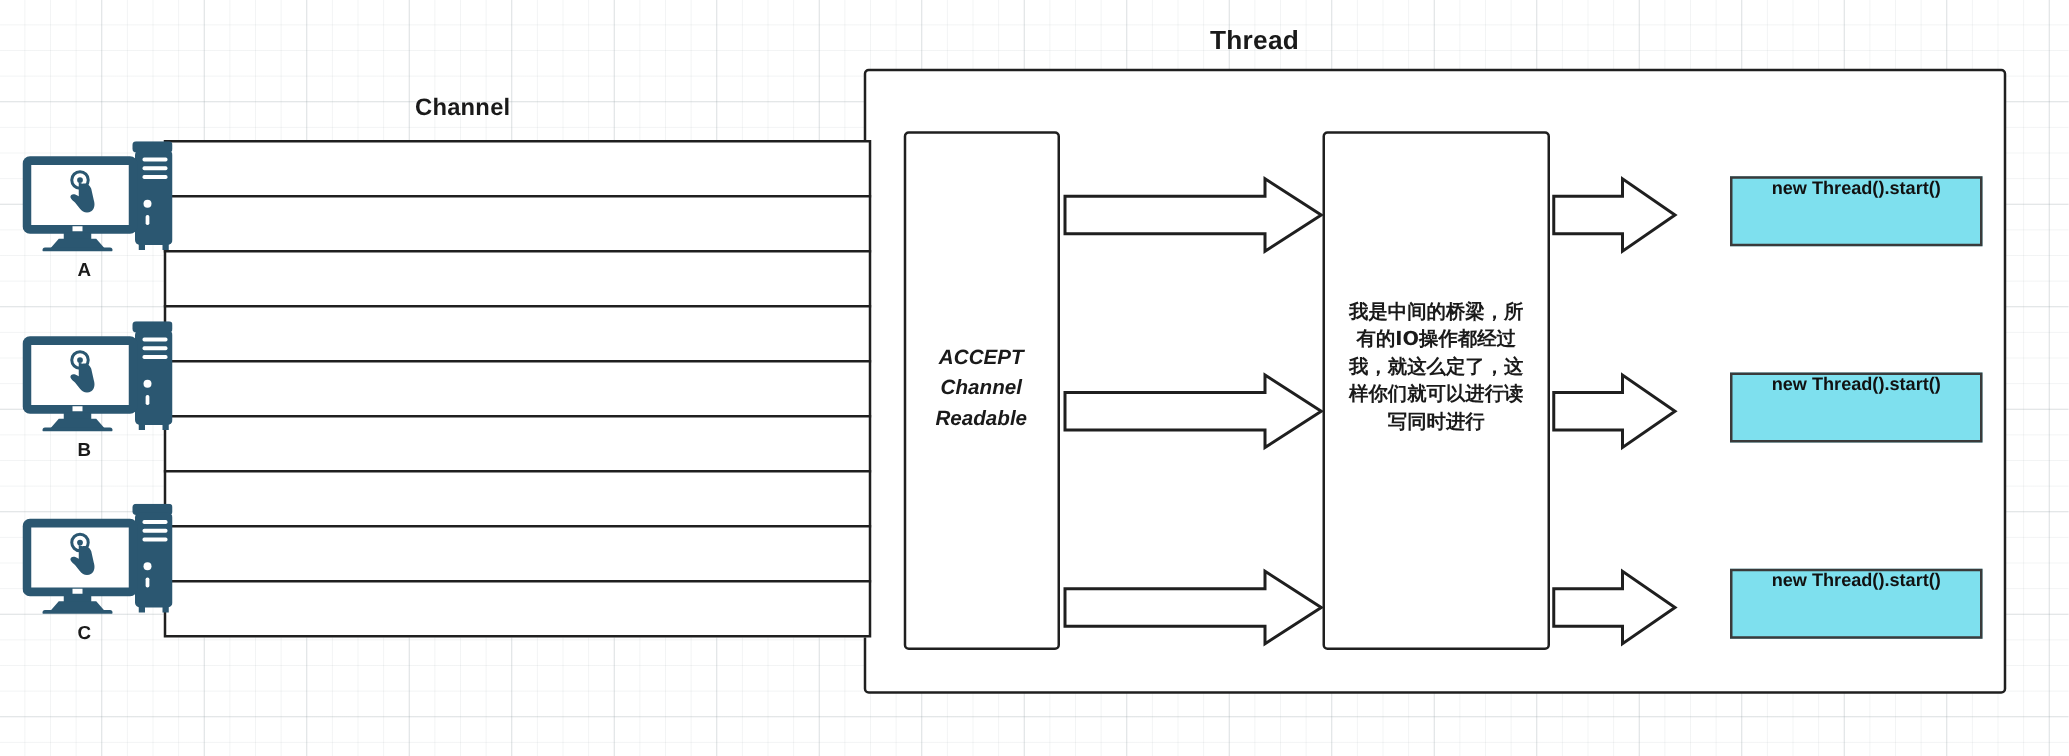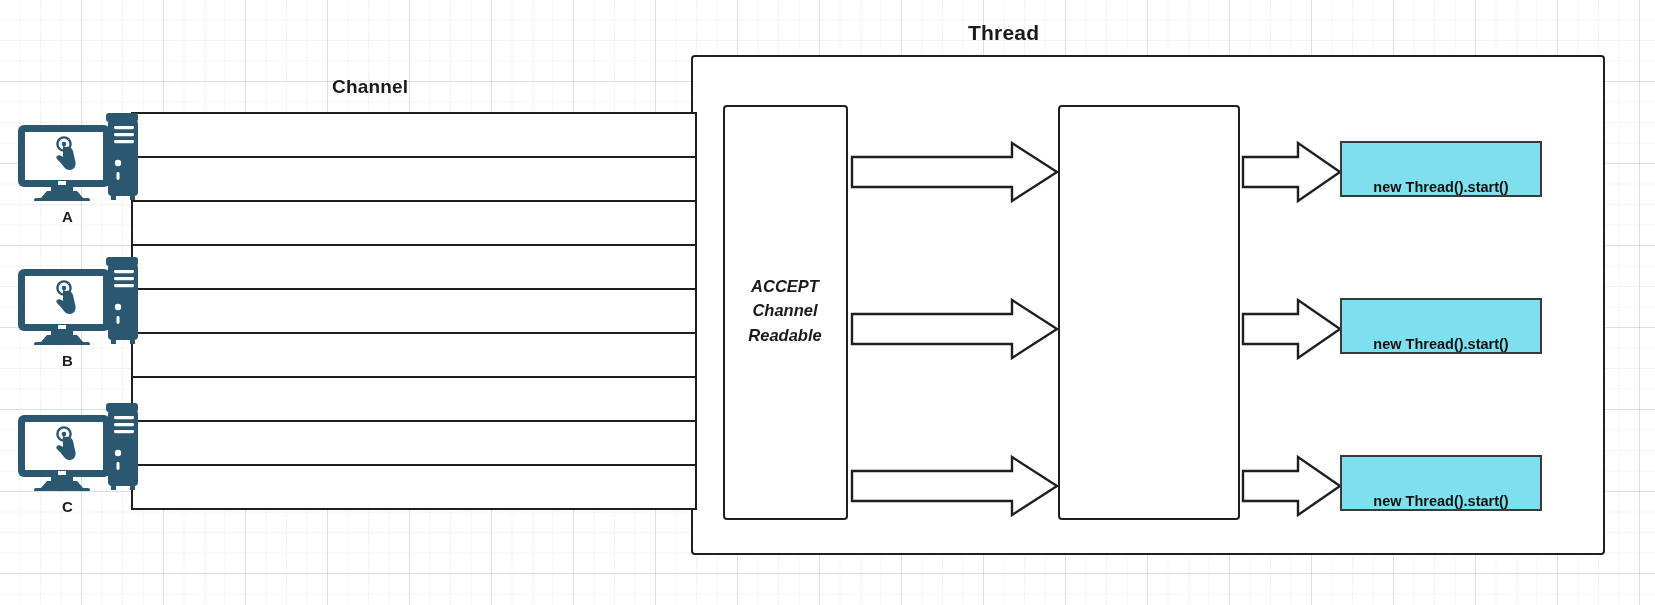--- a/index.html
+++ b/index.html
@@ -65,9 +65,10 @@
     border: 2px solid #3a3a3a;
     background: #7ee0ee;
     display: flex;
-    align-items: flex-end;
+    align-items: flex-start;
     justify-content: center;
     z-index: 6;
+    margin-left: 44px;
   }
   .thread-box span {
     font-size: 14.5px;

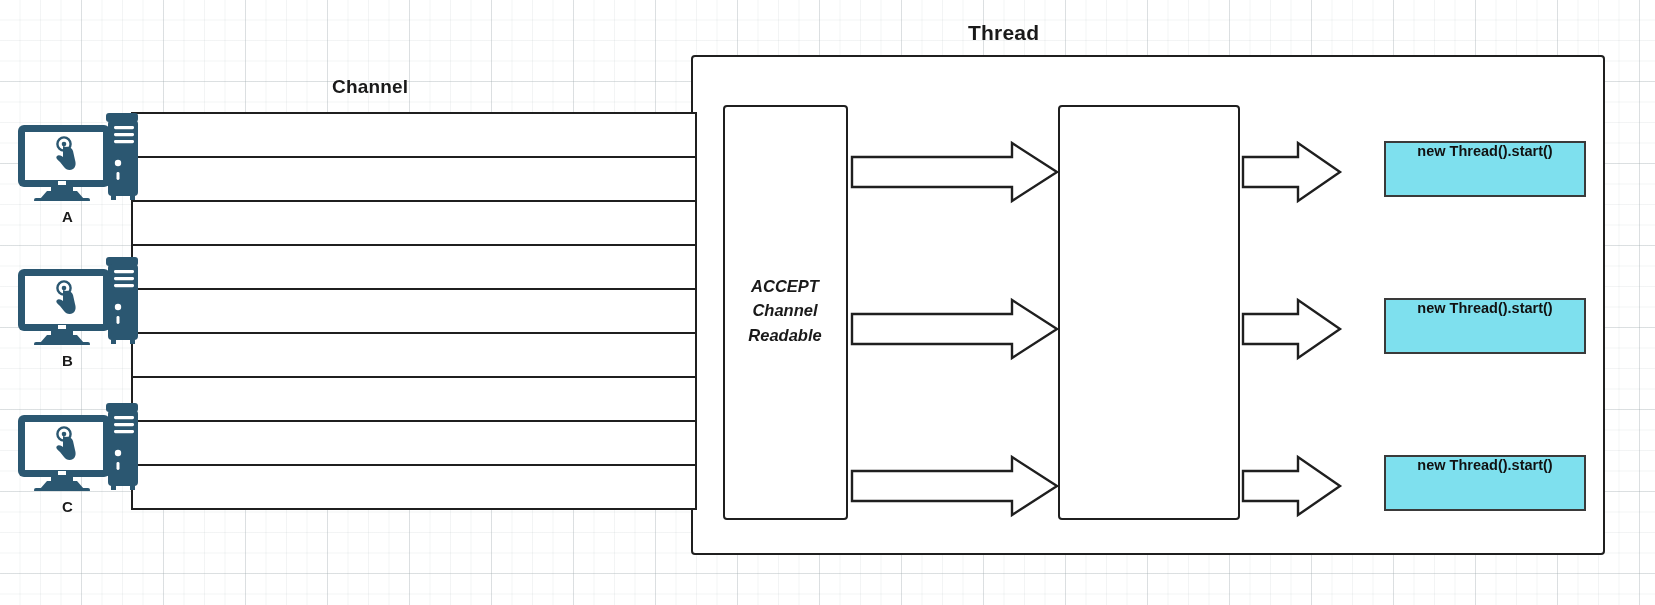--- a/index.html
+++ b/index.html
@@ -250,6 +250,7 @@
 
   <div class="lbl title-md" id="buffer-title" style="left:1107px; top:72px;">Buffer</div>
 
+  <div id="buffer-text" style="left:1073px; top:238px;">我是中间的桥梁，所有的IO操作都经过我，就这么定了，这样你们就可以进行读写同时进行</div>
 
   <div class="block-arrow" style="left:852px; top:143px;">
     <svg width="206" height="58" viewBox="0 0 206 58">

